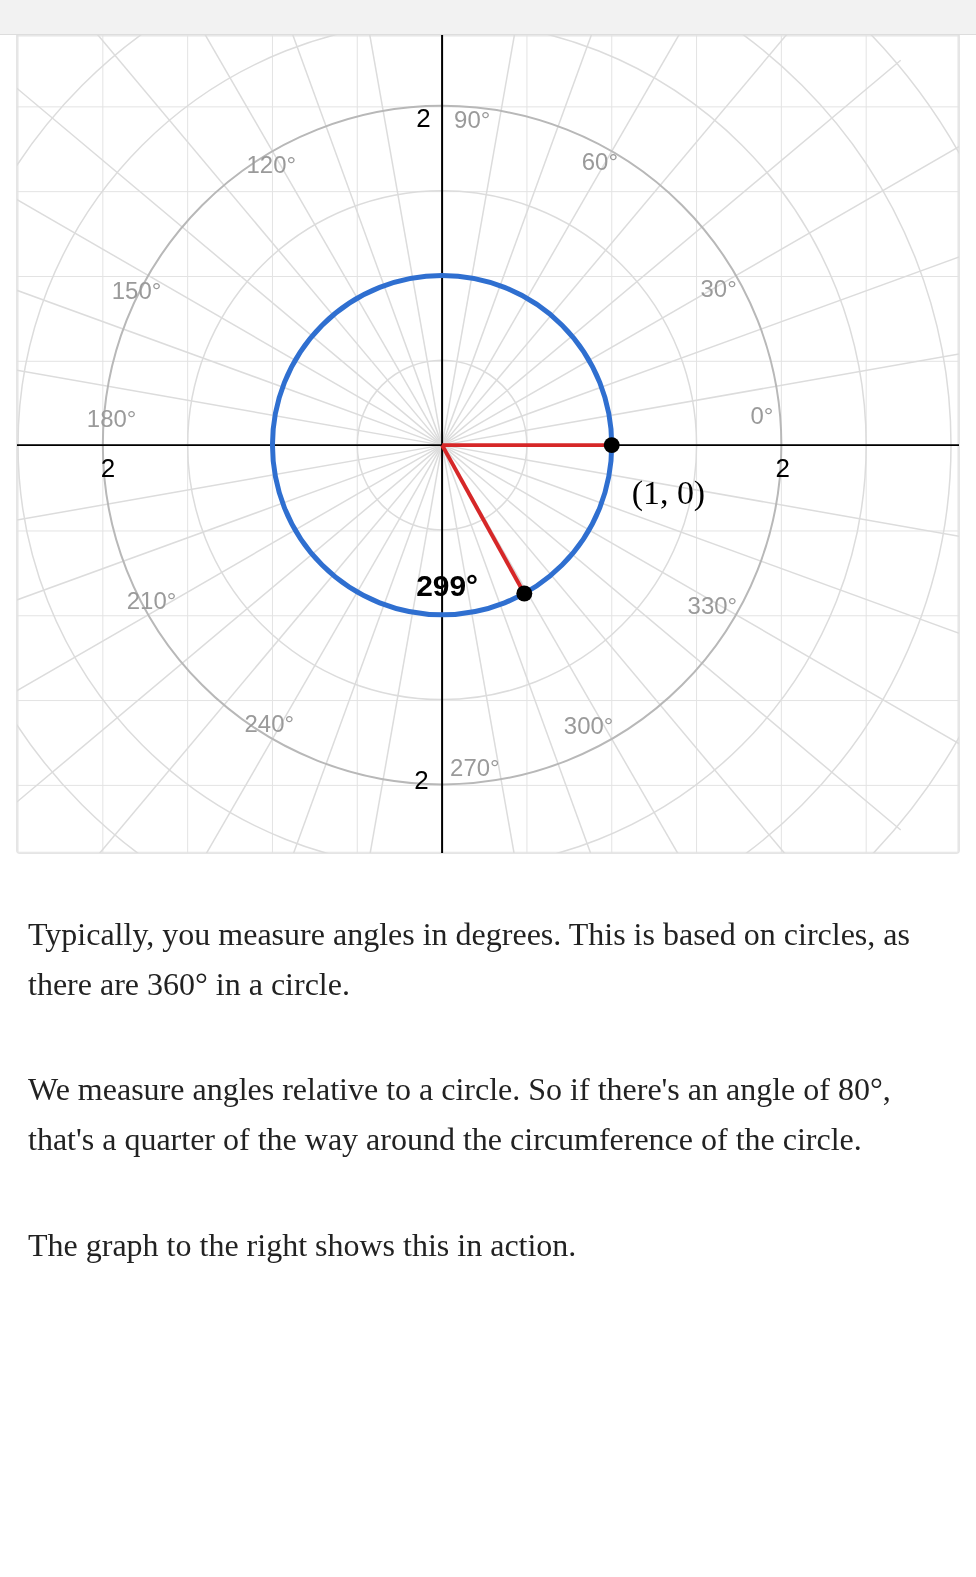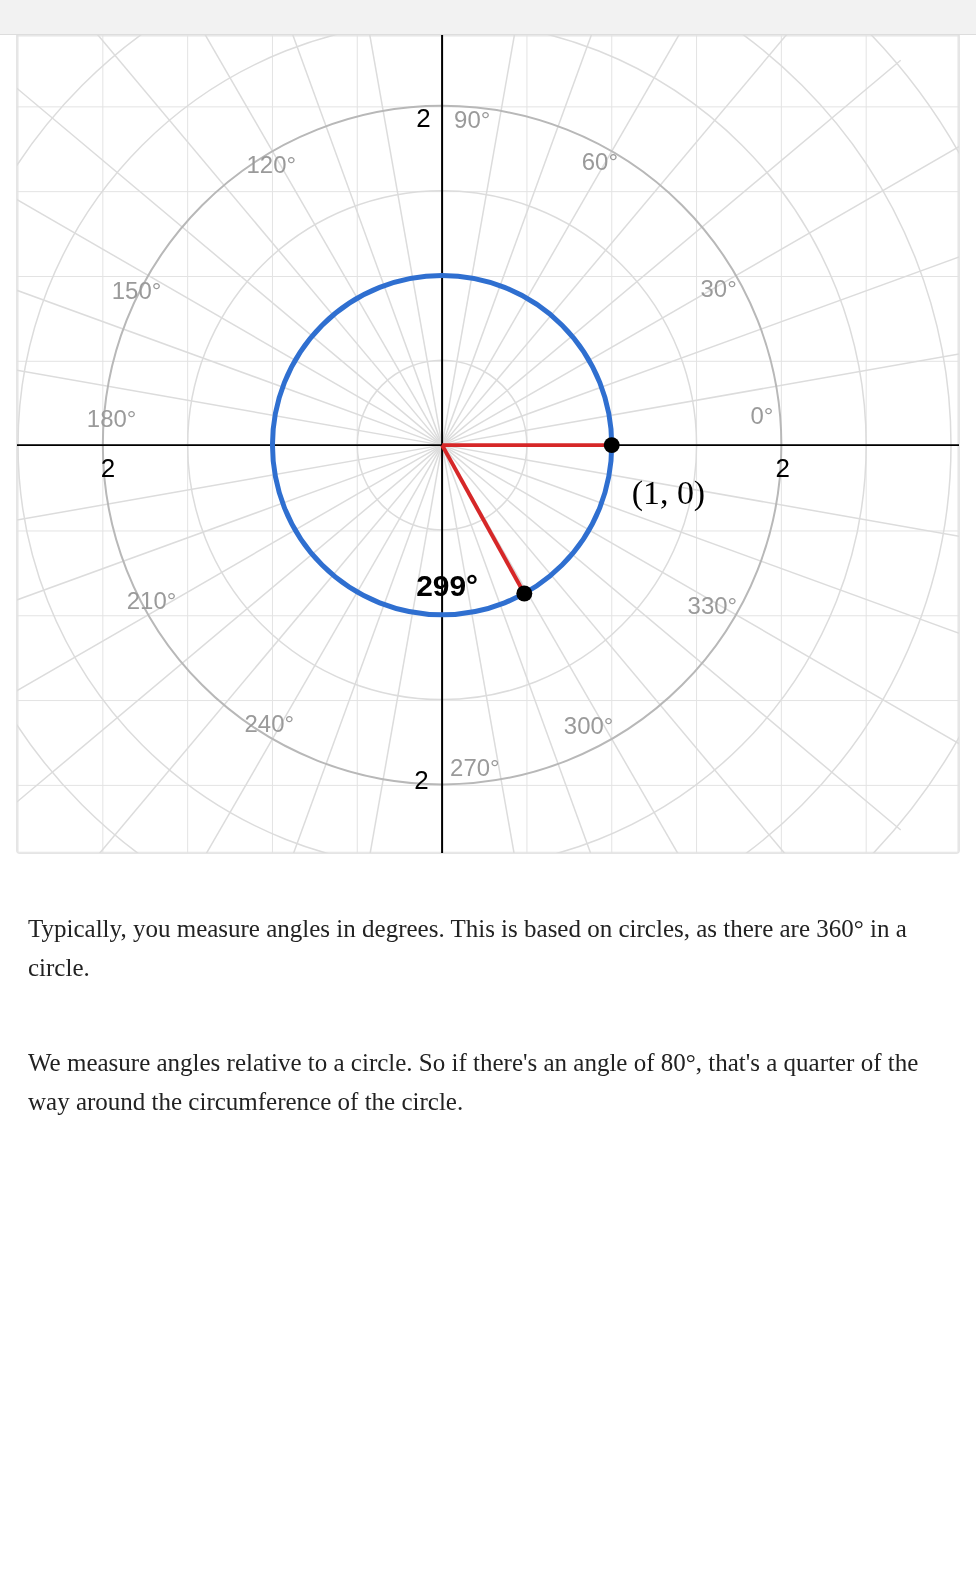--- a/index.html
+++ b/index.html
@@ -20,7 +20,7 @@
   .axis-tick{fill:#000;font-family:Arial,Helvetica,sans-serif;font-size:26px}
   .big-ang{fill:#000;font-family:Arial,Helvetica,sans-serif;font-size:30px;font-weight:600}
   .coord{fill:#000;font-family:Georgia,"Times New Roman",serif;font-size:34px}
-  .body-text{font-size:25px;line-height:1.55;padding:0 28px;margin:56px 0 0 0}
+  .body-text{font-size:32px;line-height:1.55;padding:0 28px;margin:56px 0 0 0}
 </style>
 </head>
 <body>

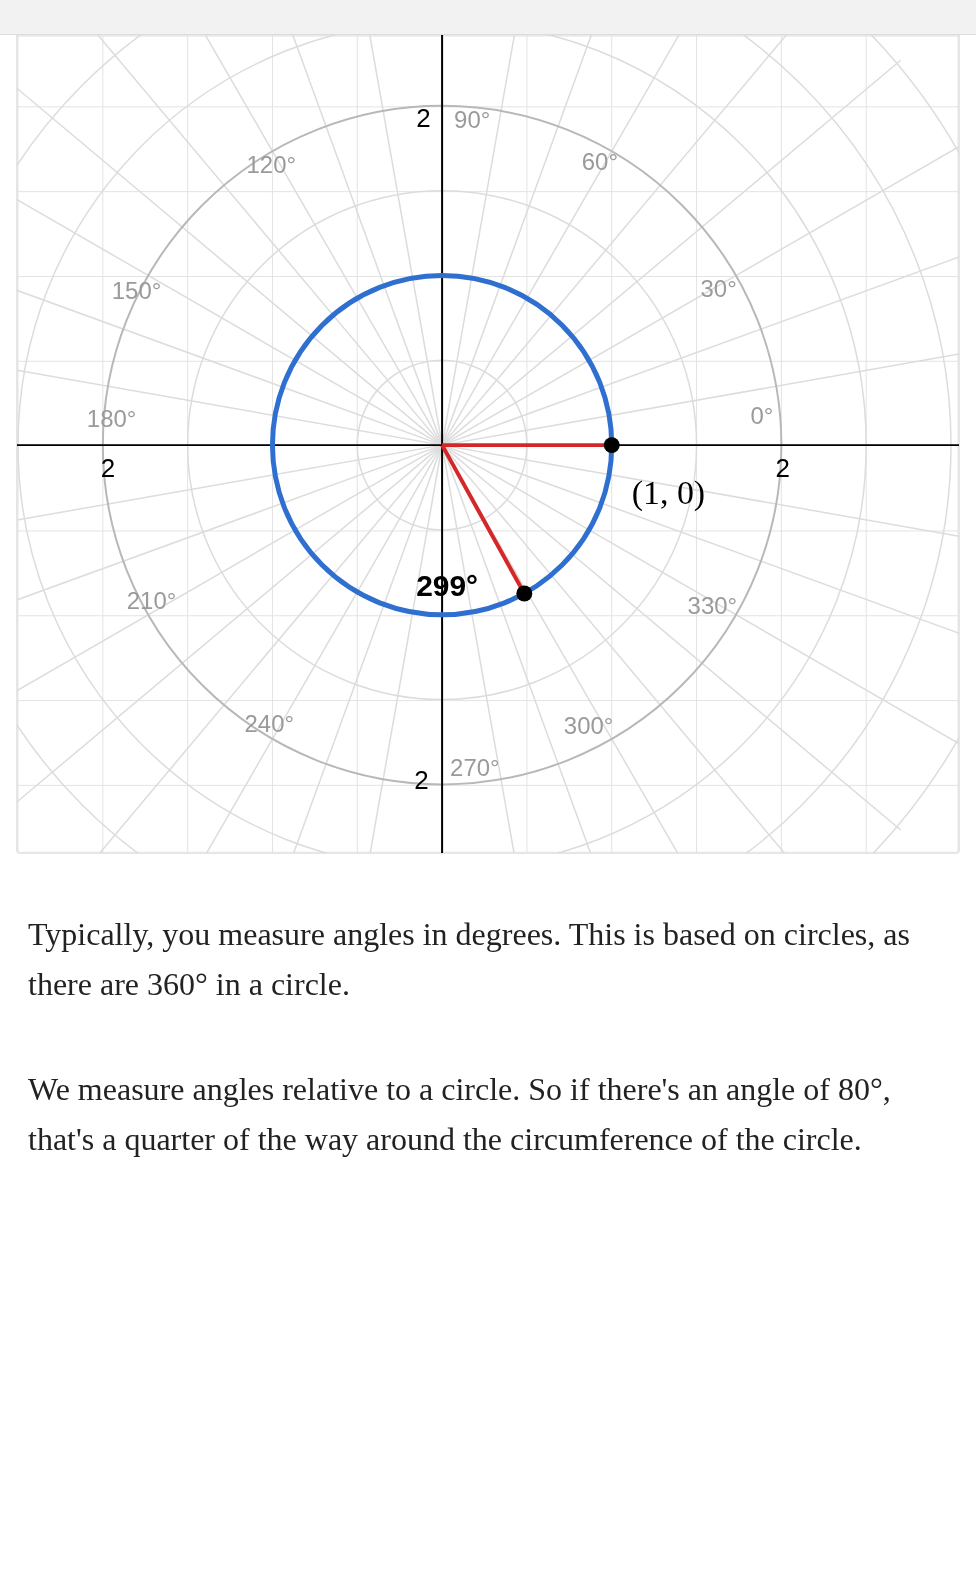--- a/index.html
+++ b/index.html
@@ -150,6 +150,7 @@
 
 <p class="body-text">Typically, you measure angles in degrees. This is based on circles, as there are 360° in a circle.</p>
 <p class="body-text">We measure angles relative to a circle. So if there's an angle of 80°, that's a quarter of the way around the circumference of the circle.</p>
+<p class="body-text">The graph to the right shows this in action.</p>
 
 </div>
 

